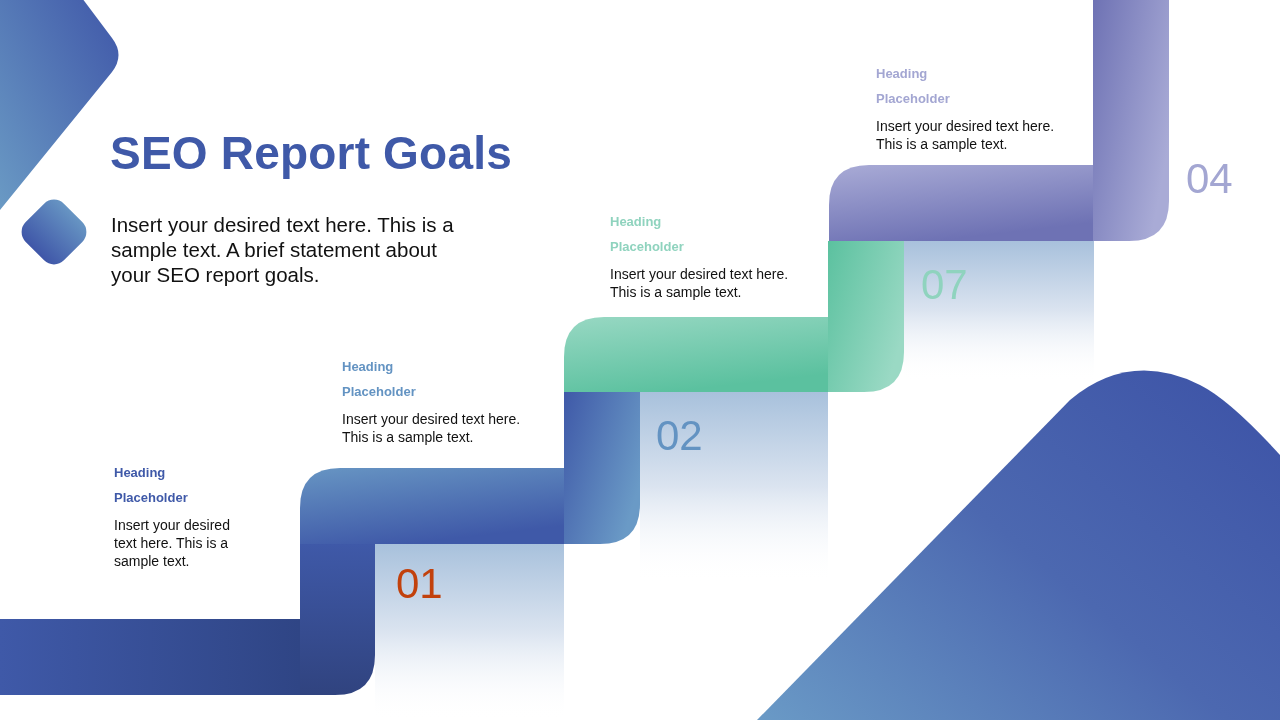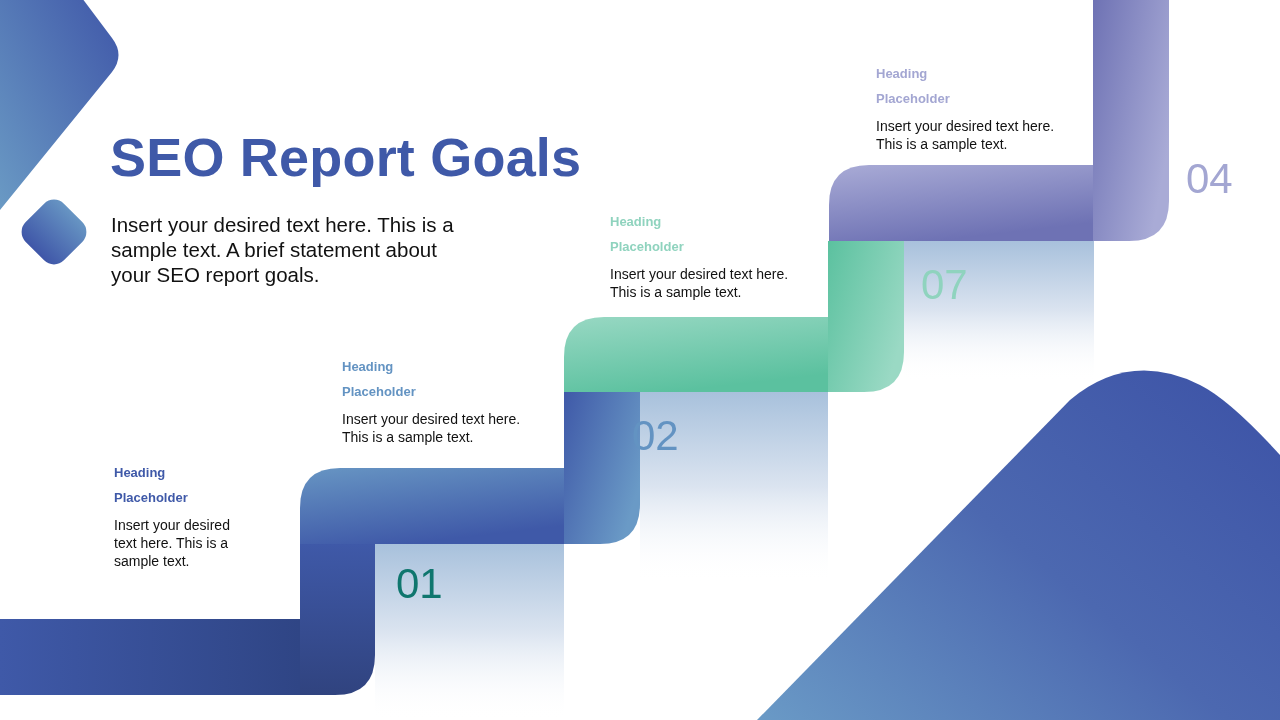--- a/index.html
+++ b/index.html
@@ -5,7 +5,7 @@
   html,body{margin:0;padding:0;}
   body{width:1280px;height:720px;position:relative;overflow:hidden;background:#ffffff;font-family:"Liberation Sans","DejaVu Sans",sans-serif;}
   .abs{position:absolute;}
-  .title{left:110px;top:126px;font-size:54px;font-weight:bold;color:#3f59a8;letter-spacing:0.2px;white-space:nowrap;}
+  .title{left:110px;top:126px;font-size:46px;font-weight:bold;color:#3f59a8;letter-spacing:0.2px;white-space:nowrap;}
   .intro{left:111px;top:212px;width:370px;font-size:20.5px;line-height:25px;color:#111;}
   .head{font-size:13px;font-weight:bold;line-height:25px;}
   .body{font-size:14px;line-height:18px;color:#111;margin-top:6px;}

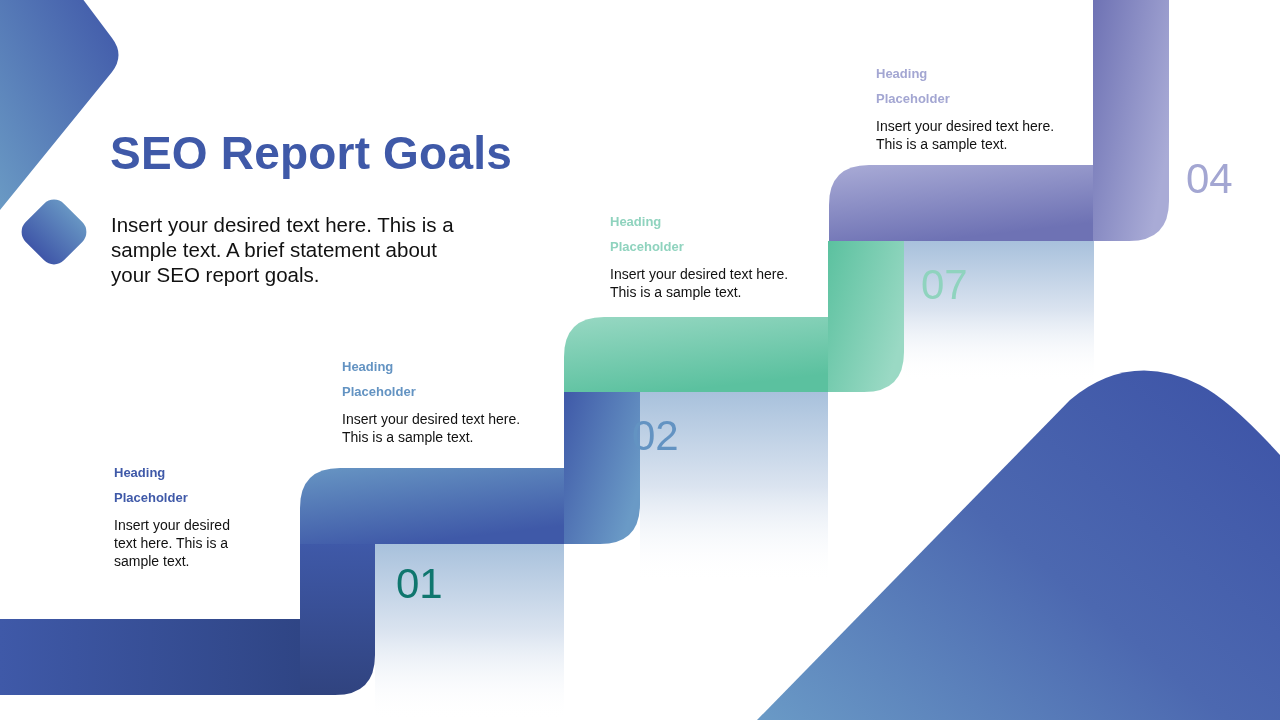--- a/index.html
+++ b/index.html
@@ -114,7 +114,7 @@
   </div>
   <div class="body">Insert your desired text here. This is a sample text.</div>
 </div>
-<div class="abs num" style="left:632px;top:415px;color:#6393c2;">02</div>
+<div class="abs num" style="left:656px;top:415px;color:#6393c2;">02</div>
 
 <div class="abs" style="left:610px;top:209px;width:200px;">
   <div class="head" style="color:#8fd3be;">

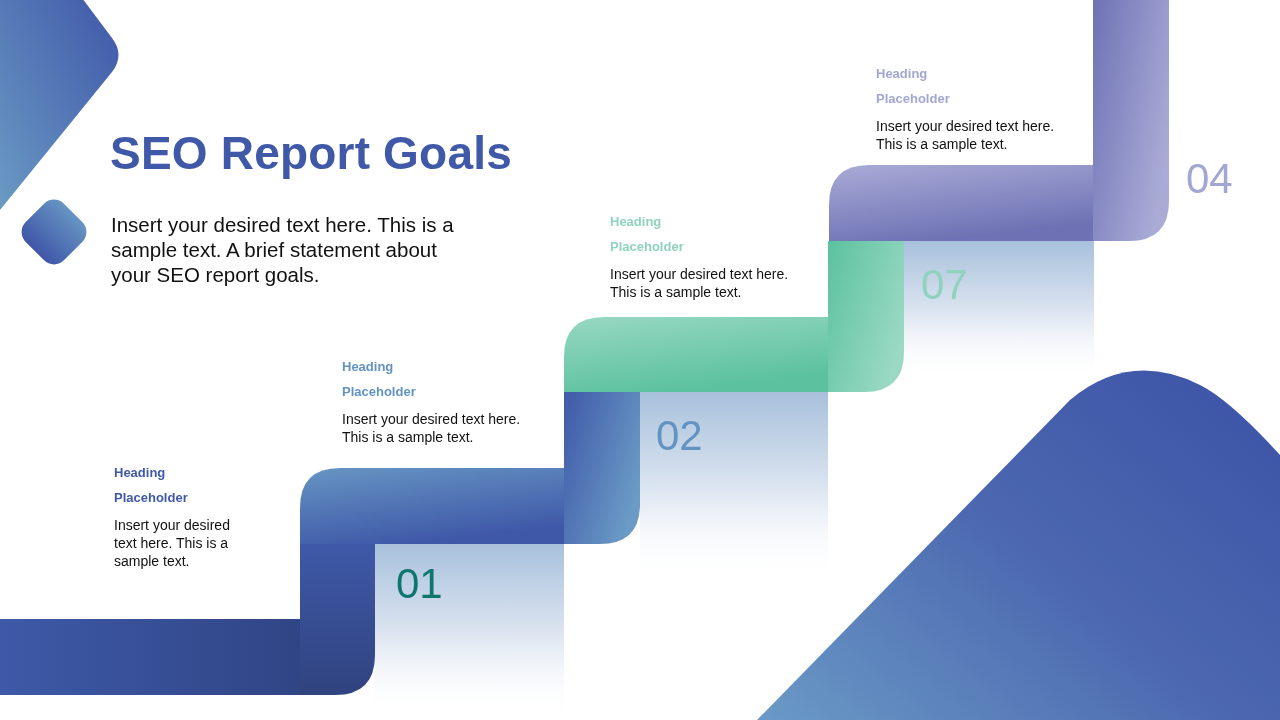--- a/index.html
+++ b/index.html
@@ -105,7 +105,7 @@
   </div>
   <div class="body">Insert your desired text here. This is a sample text.</div>
 </div>
-<div class="abs num" style="left:396px;top:563px;color:#0f766e;">01</div>
+<div class="abs num" style="left:396px;top:563px;color:#c2410c;">01</div>
 
 <div class="abs" style="left:342px;top:354px;width:200px;">
   <div class="head" style="color:#6393c2;">

